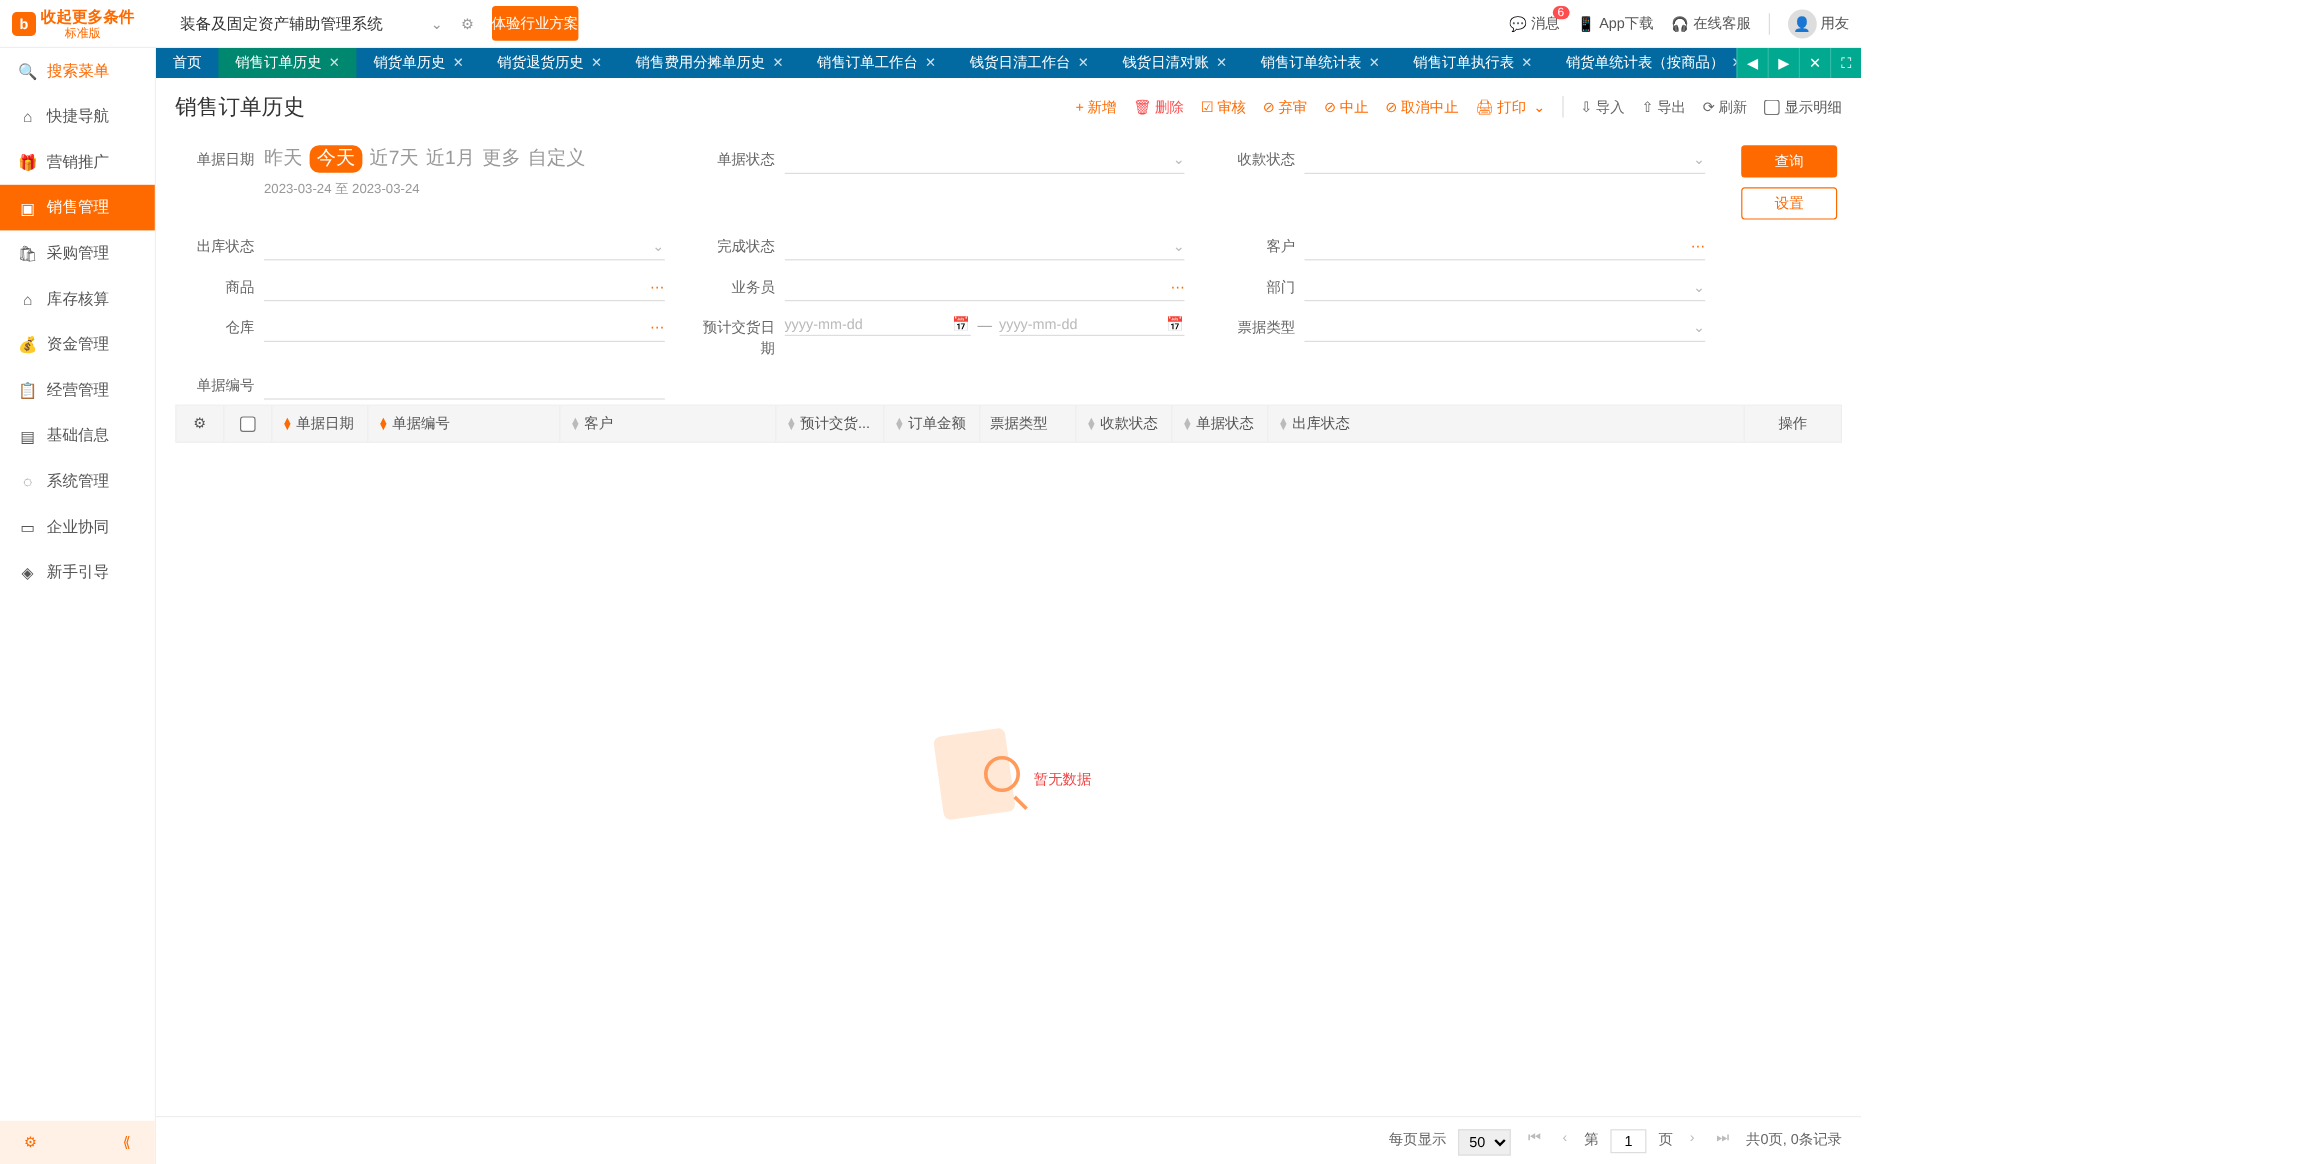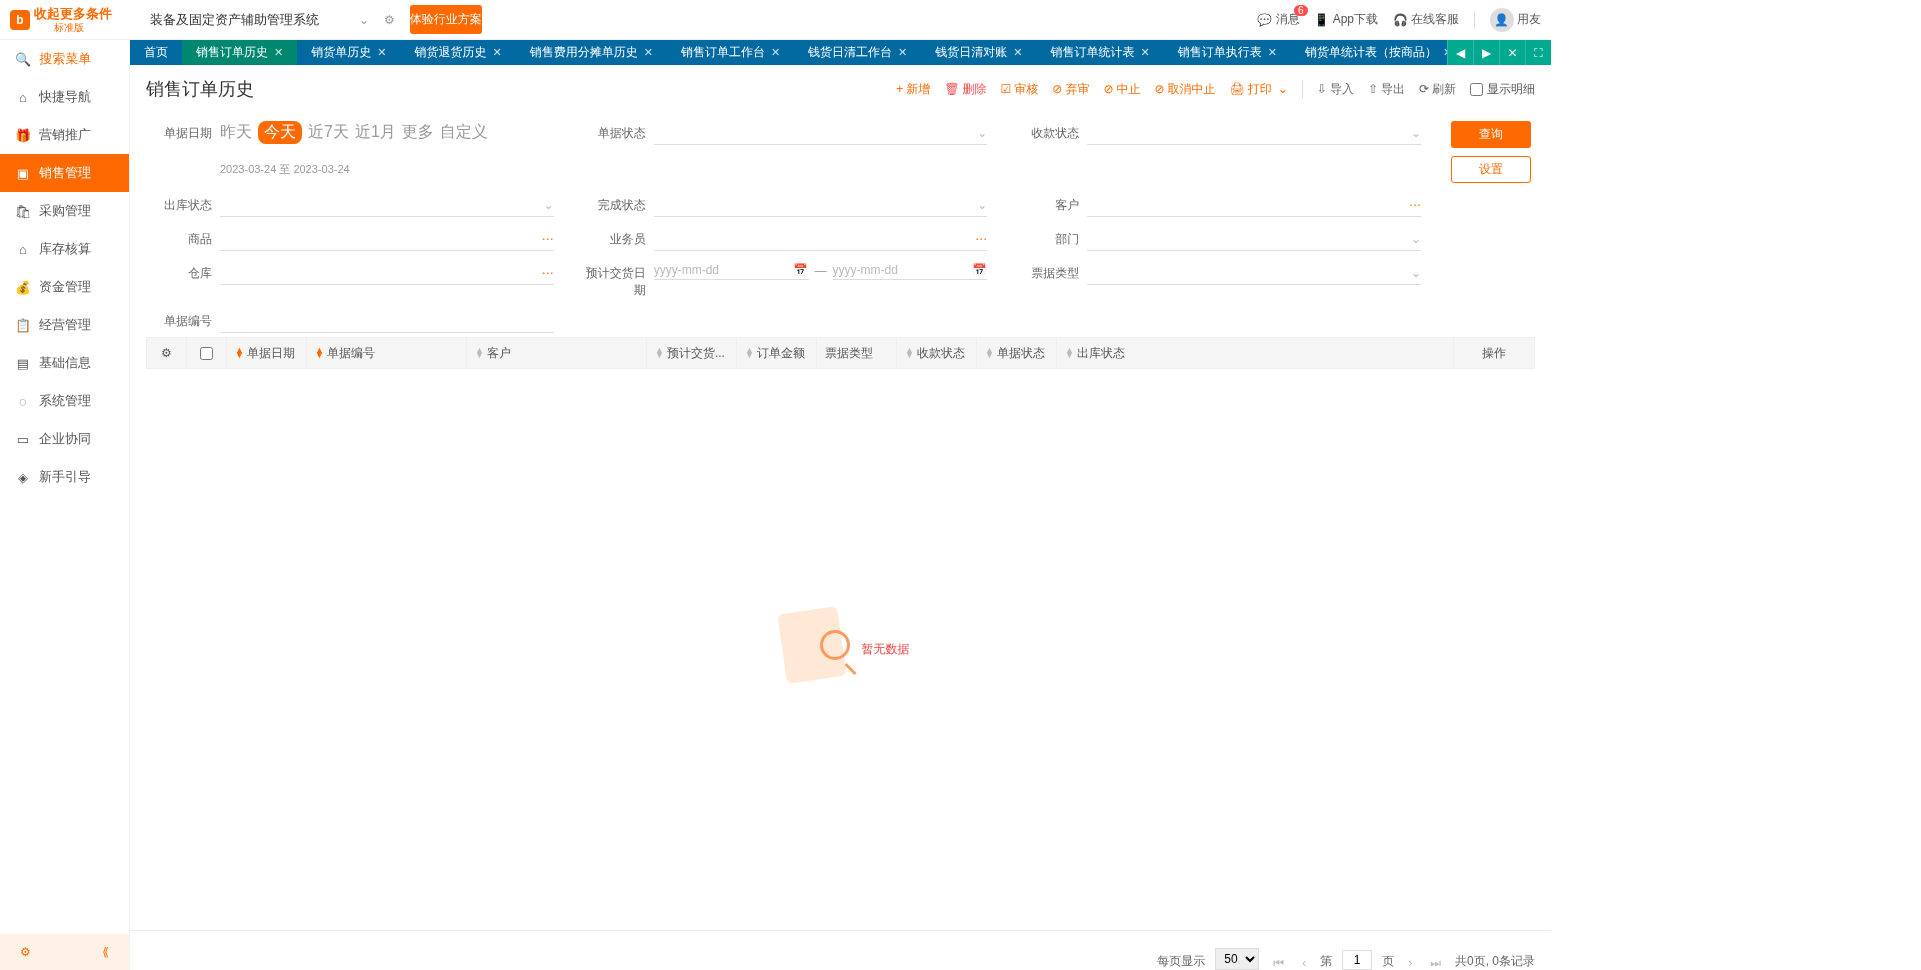--- a/index.html
+++ b/index.html
@@ -69,7 +69,7 @@
 .date-tags { display: flex; gap: 6px; align-items: center; flex-wrap: wrap; }
 .dtag { color: #999; font-size: 16px; }
 .dtag.active { background: #ff6a00; color: #fff; padding: 1px 6px; border-radius: 8px; }
-.date-range { color: #999; font-size: 11px; margin-top: 18px; }
+.date-range { color: #999; font-size: 11px; margin-top: 6px; }
 .btn-col { display: flex; flex-direction: column; gap: 8px; }
 .btn-primary { background: #ff6a00; color: #fff; padding: 5px 16px; border-radius: 3px; text-align: center; font-size: 12px; }
 .btn-outline { border: 1px solid #ff6a00; color: #ff6a00; padding: 4px 16px; border-radius: 3px; text-align: center; font-size: 12px; }

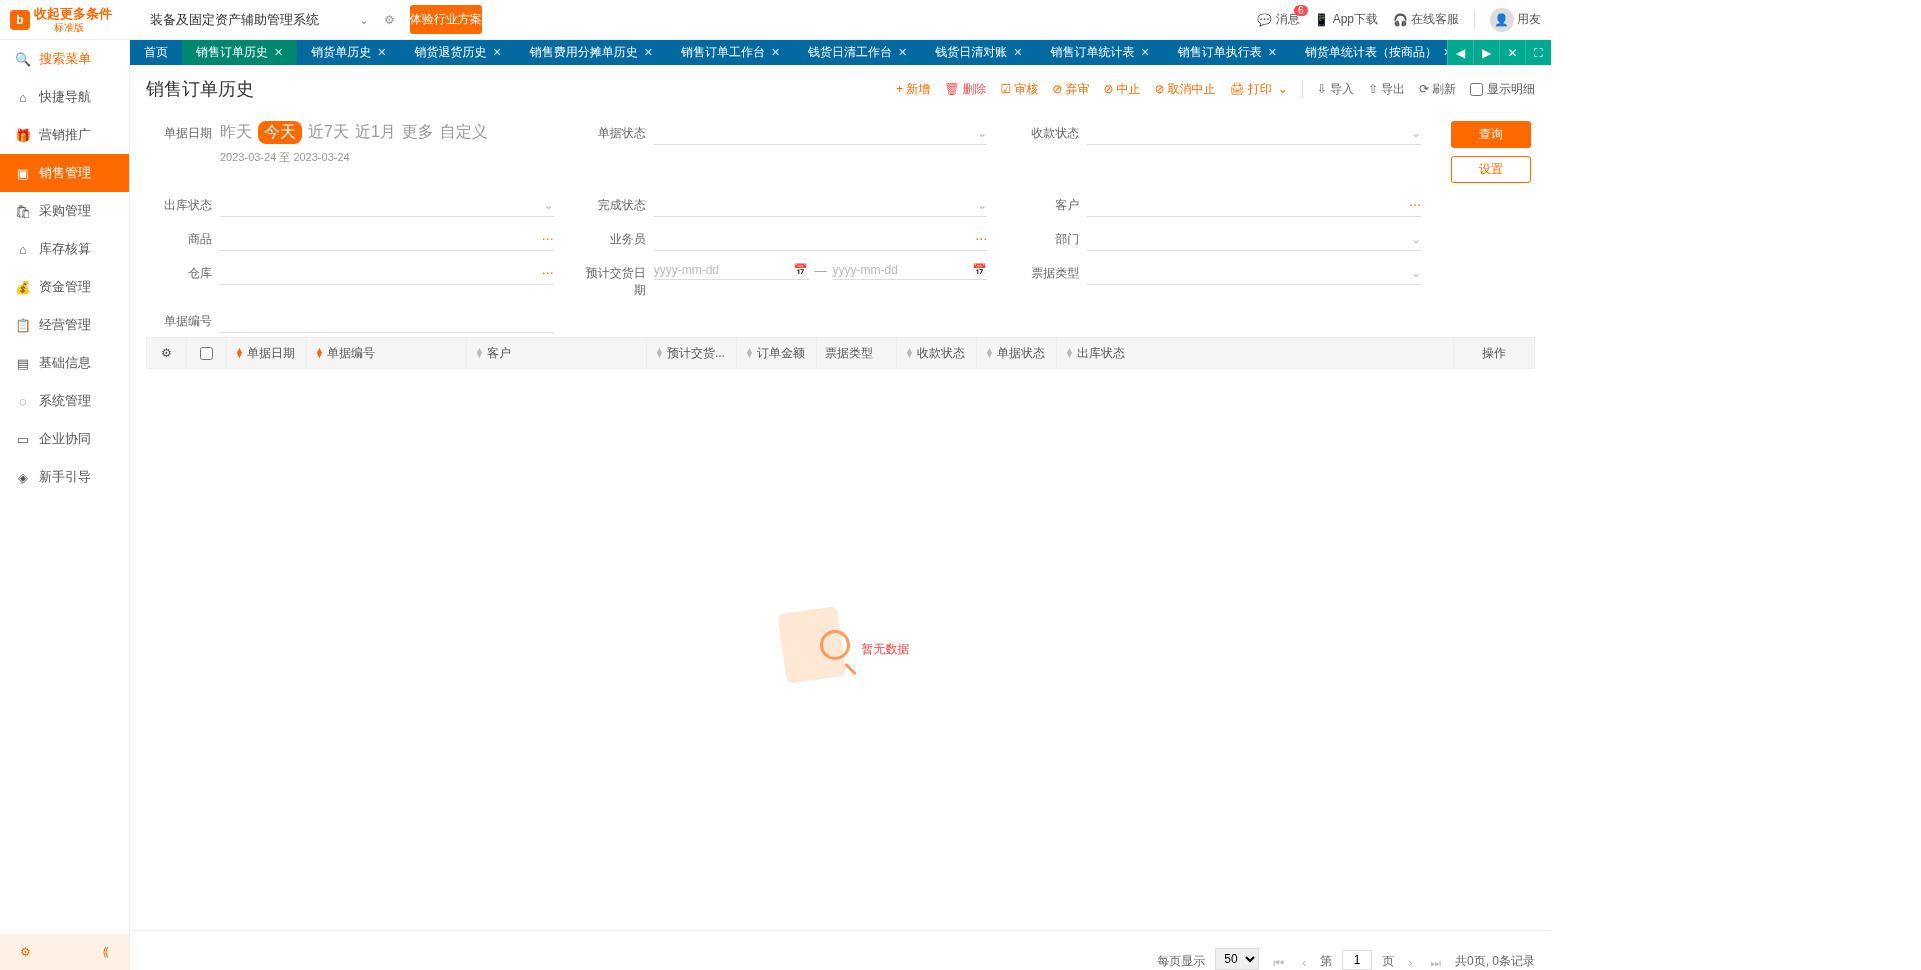--- a/index.html
+++ b/index.html
@@ -91,7 +91,7 @@
 .mag-handle { position: absolute; width: 3px; height: 14px; background: #ff9a5a; right: 10px; bottom: 14px; transform: rotate(-45deg); }
 
 
-.pager { height: 40px; border-top: 1px solid #eee; display: flex; align-items: flex-end; justify-content: flex-end; padding: 0 16px; gap: 10px; color: #666; font-size: 12px; }
+.pager { height: 40px; border-top: 1px solid #eee; display: flex; align-items: flex-start; justify-content: flex-end; padding: 10px 16px; gap: 10px; color: #666; font-size: 12px; }
 .pager select, .pager input { border: 1px solid #ddd; padding: 2px 4px; font-size: 12px; }
 .pager input { width: 30px; text-align: center; }
 .pg-btn { color: #bbb; padding: 0 4px; }

